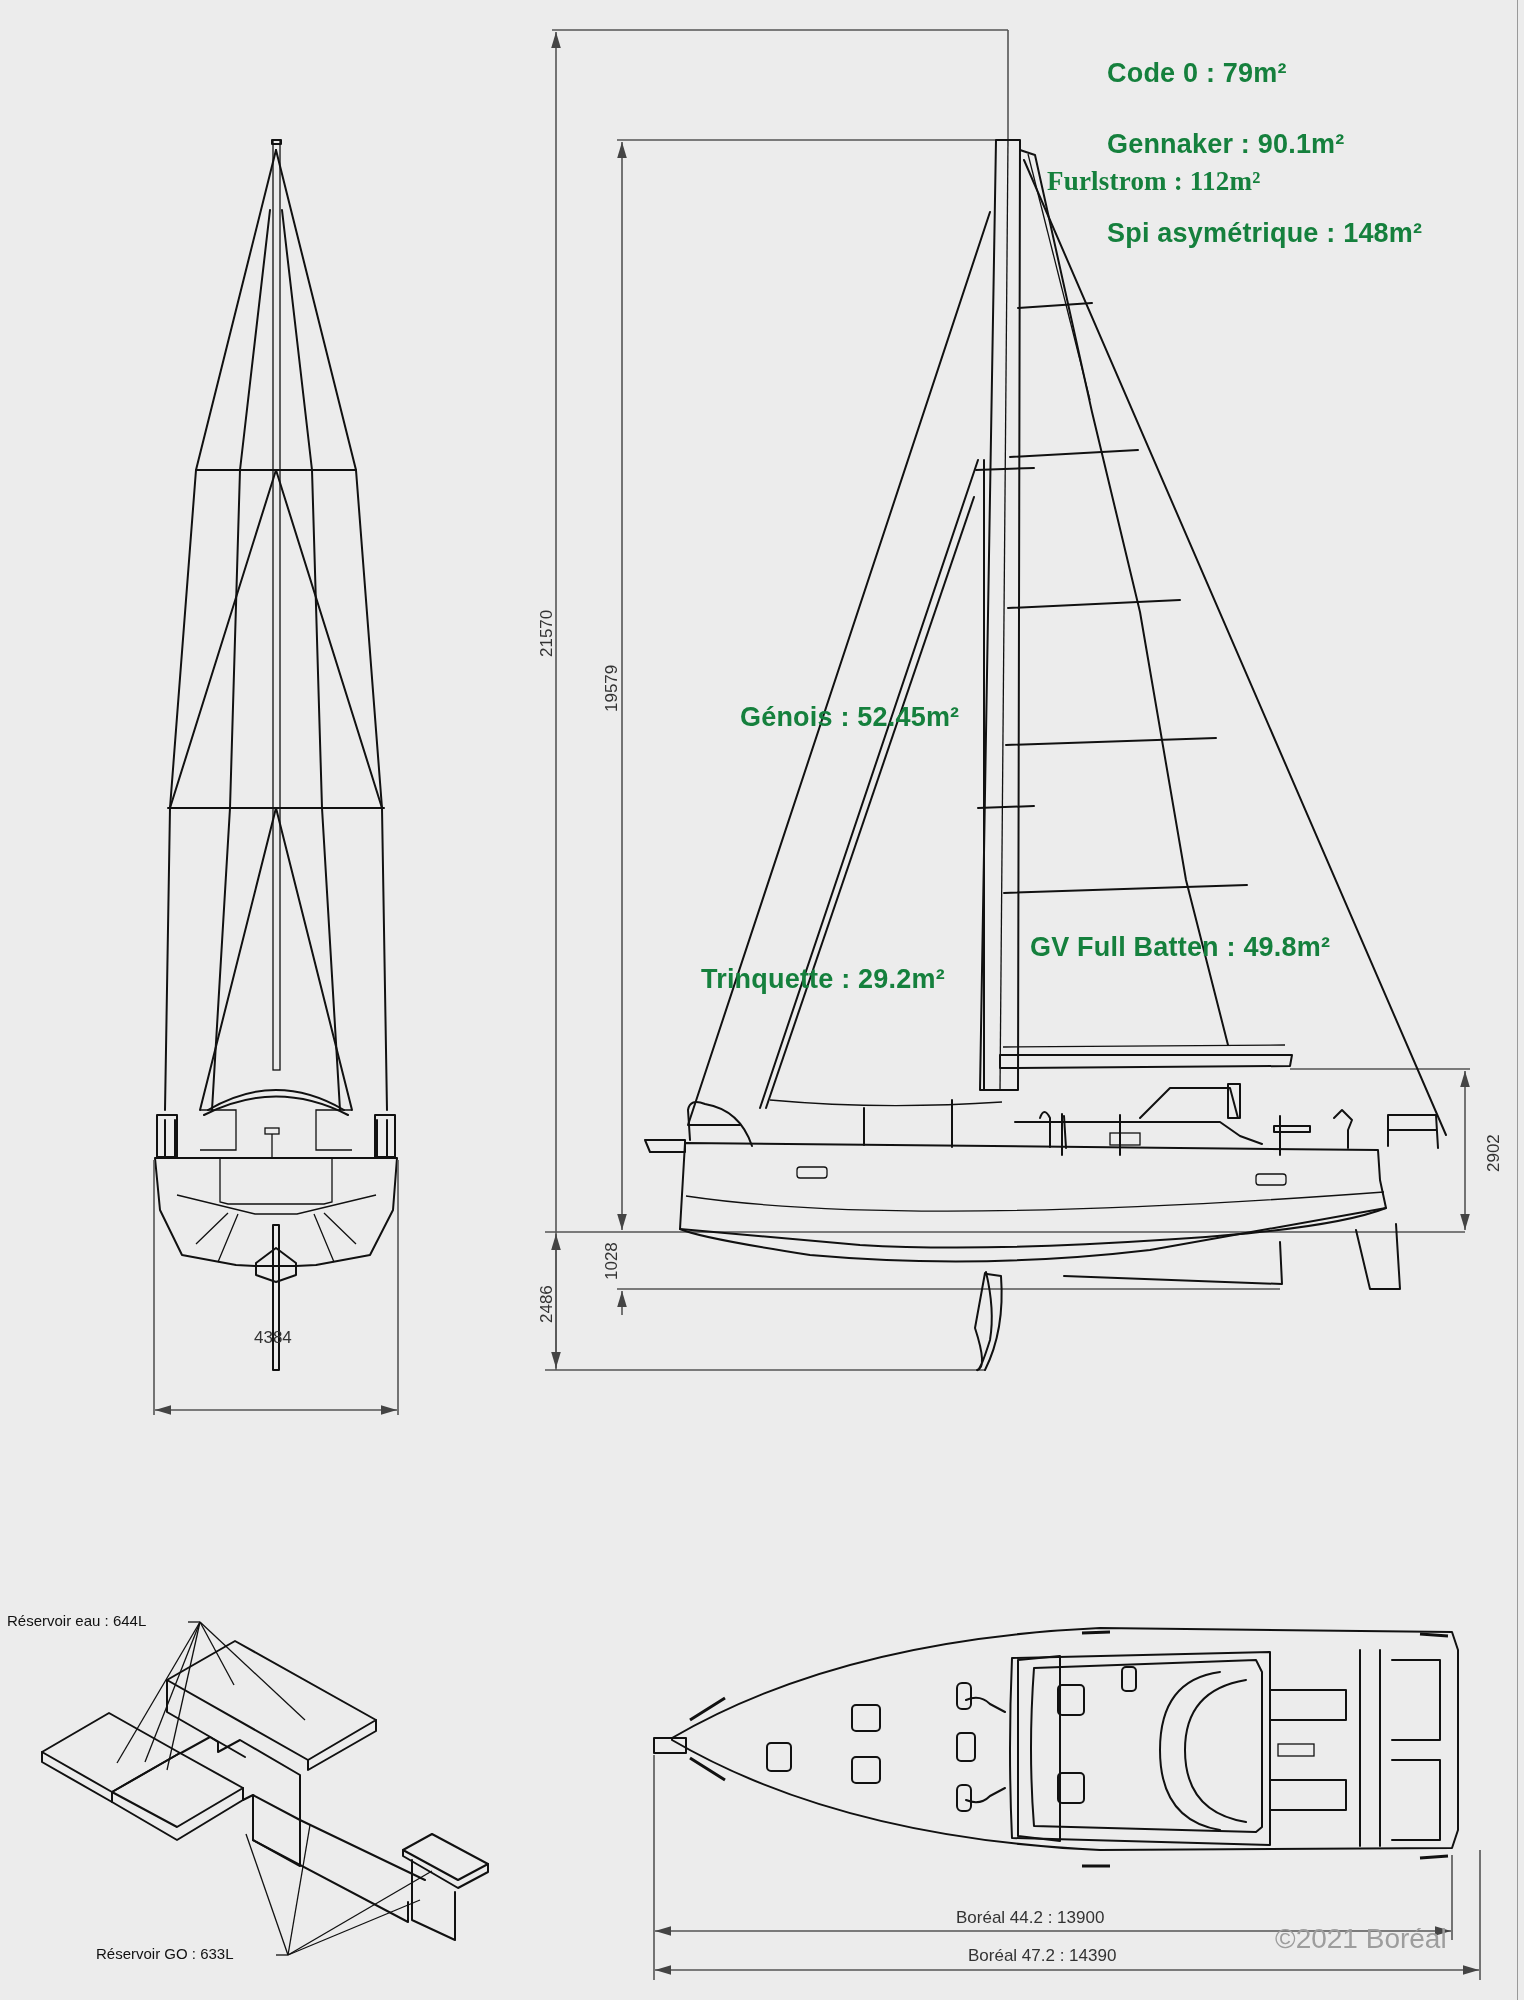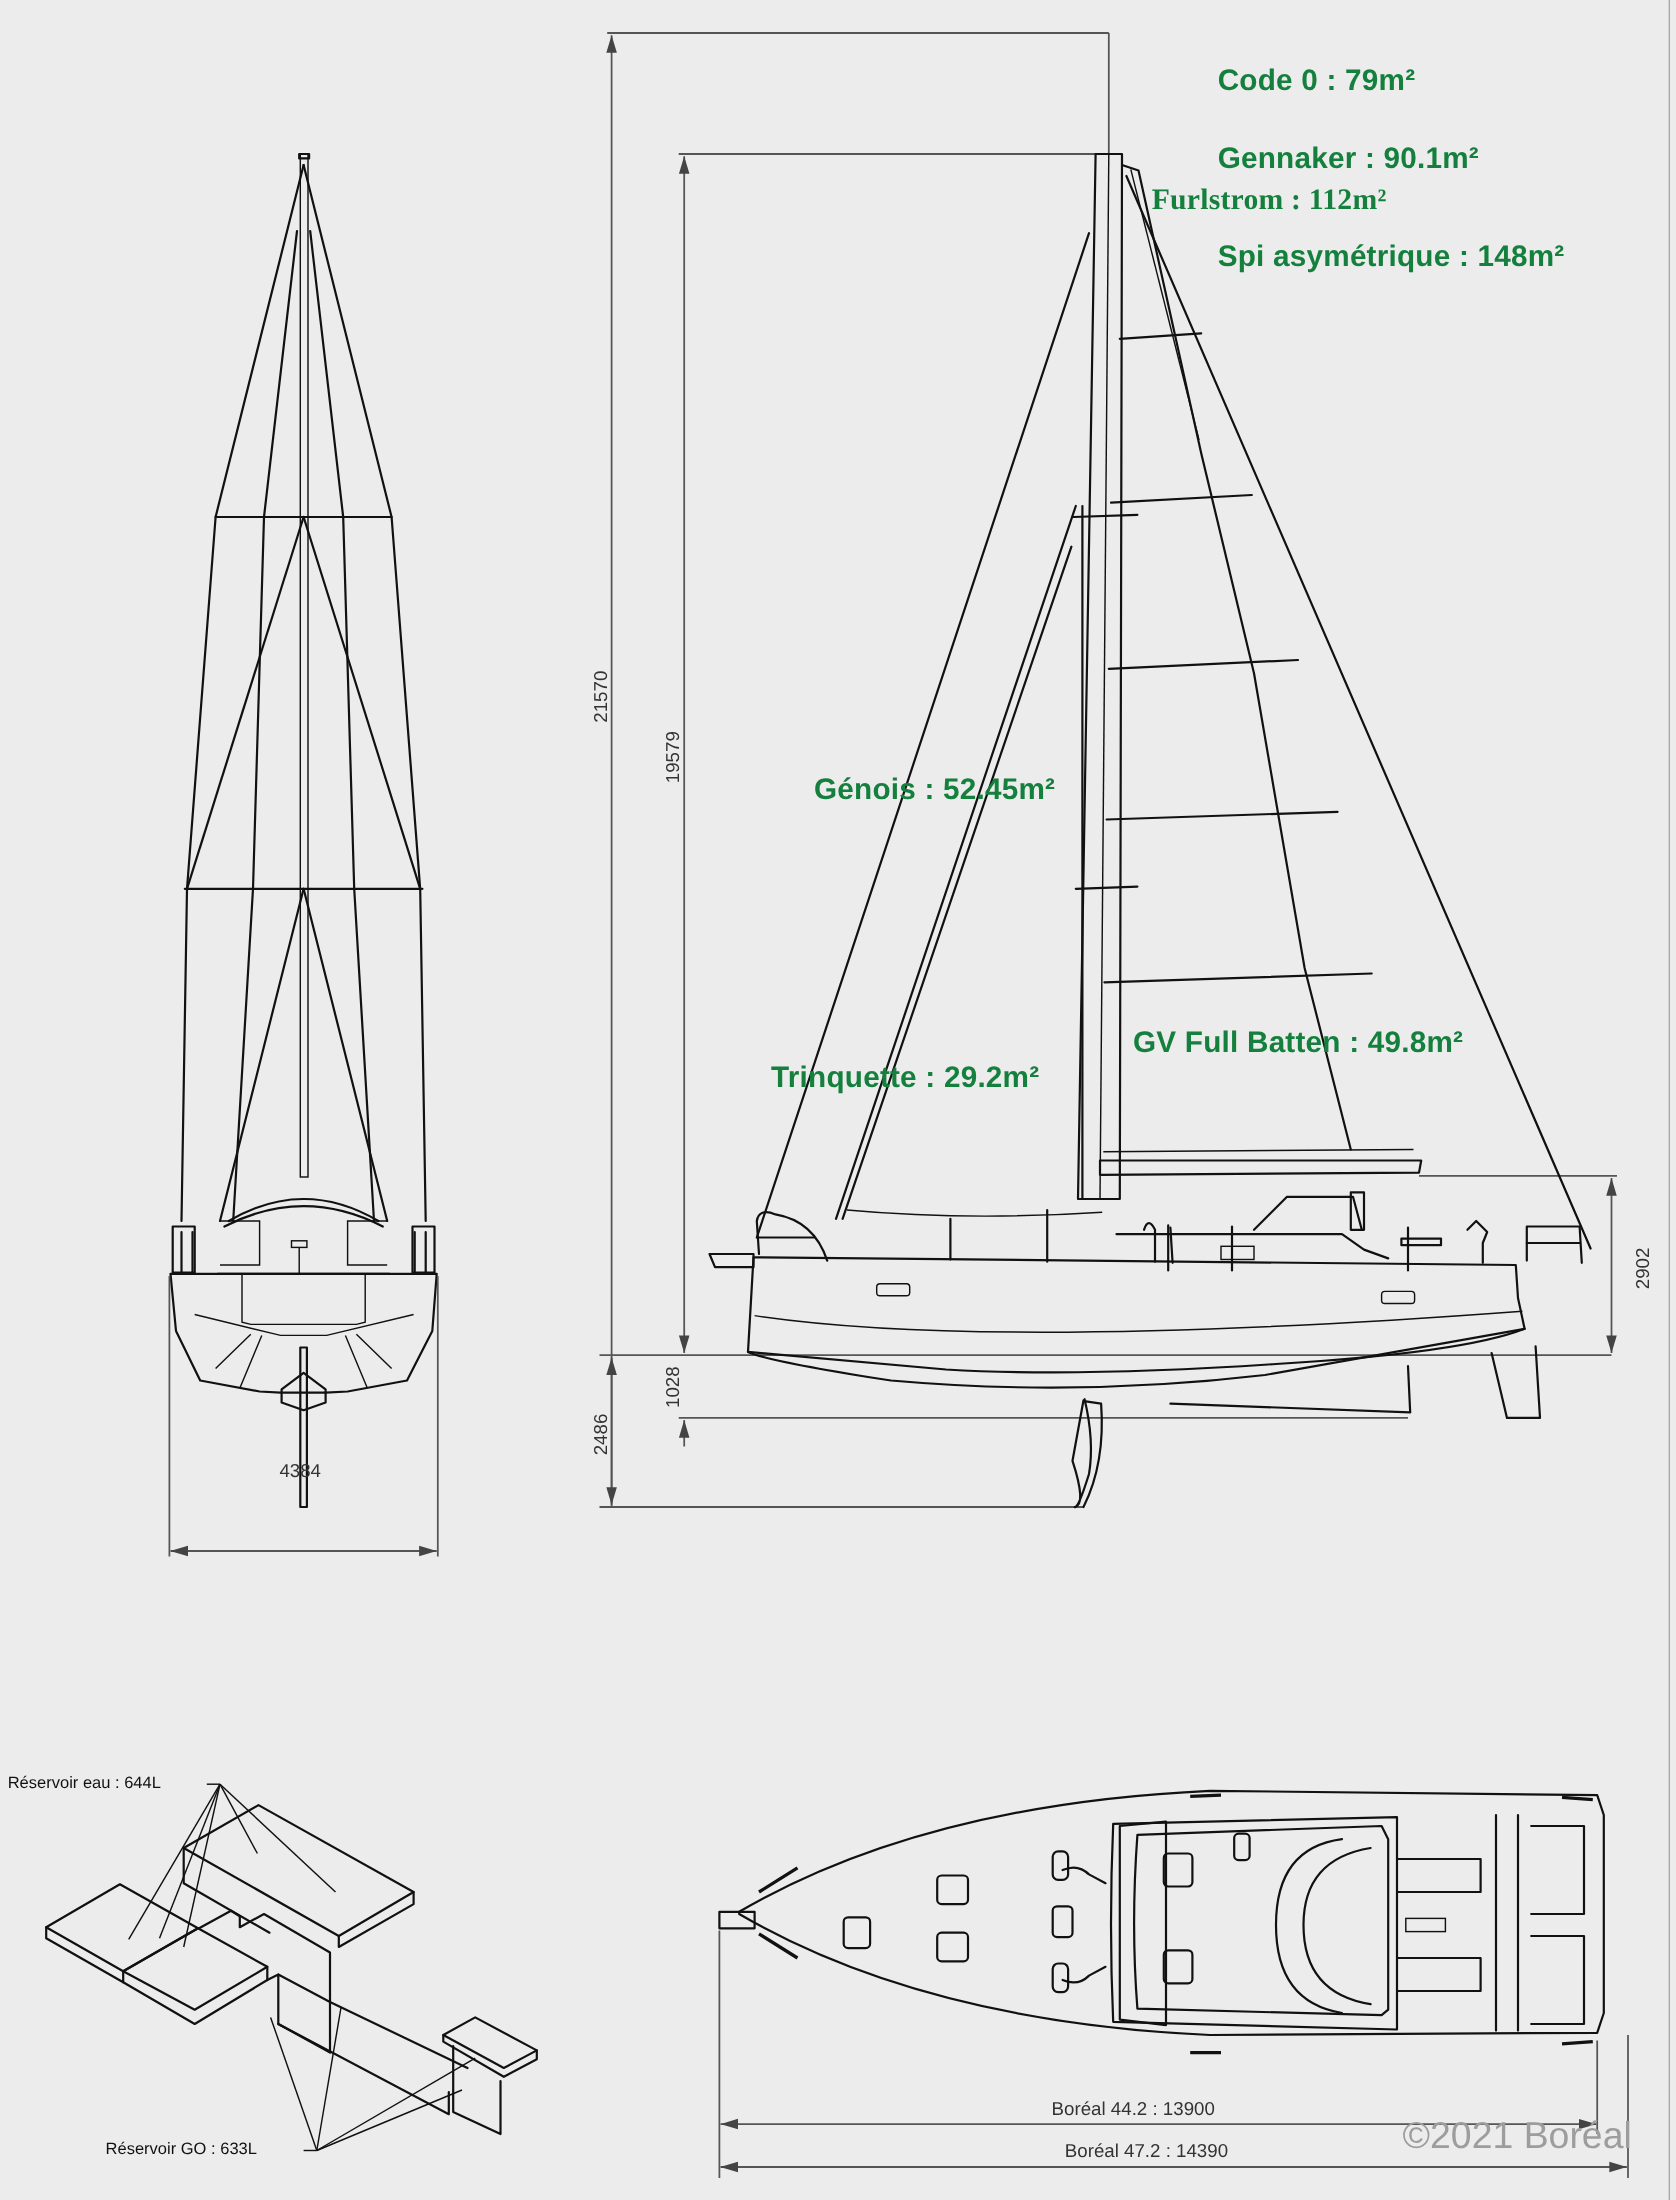--- a/index.html
+++ b/index.html
@@ -14,7 +14,7 @@
   .dim-label { color: #333; font-size: 17px; }
   .dim-v { transform-origin: left top; transform: rotate(-90deg); }
   .tank-label { color: #111; font-size: 15px; }
-  .copyright { color: #9d9d9d; font-size: 34px; }
+  .copyright { color: #9d9d9d; font-size: 28px; }
   .frame-line { position: absolute; left: 1517px; top: 0; width: 1px; height: 2000px; background: #999; }
 </style>
 </head>

